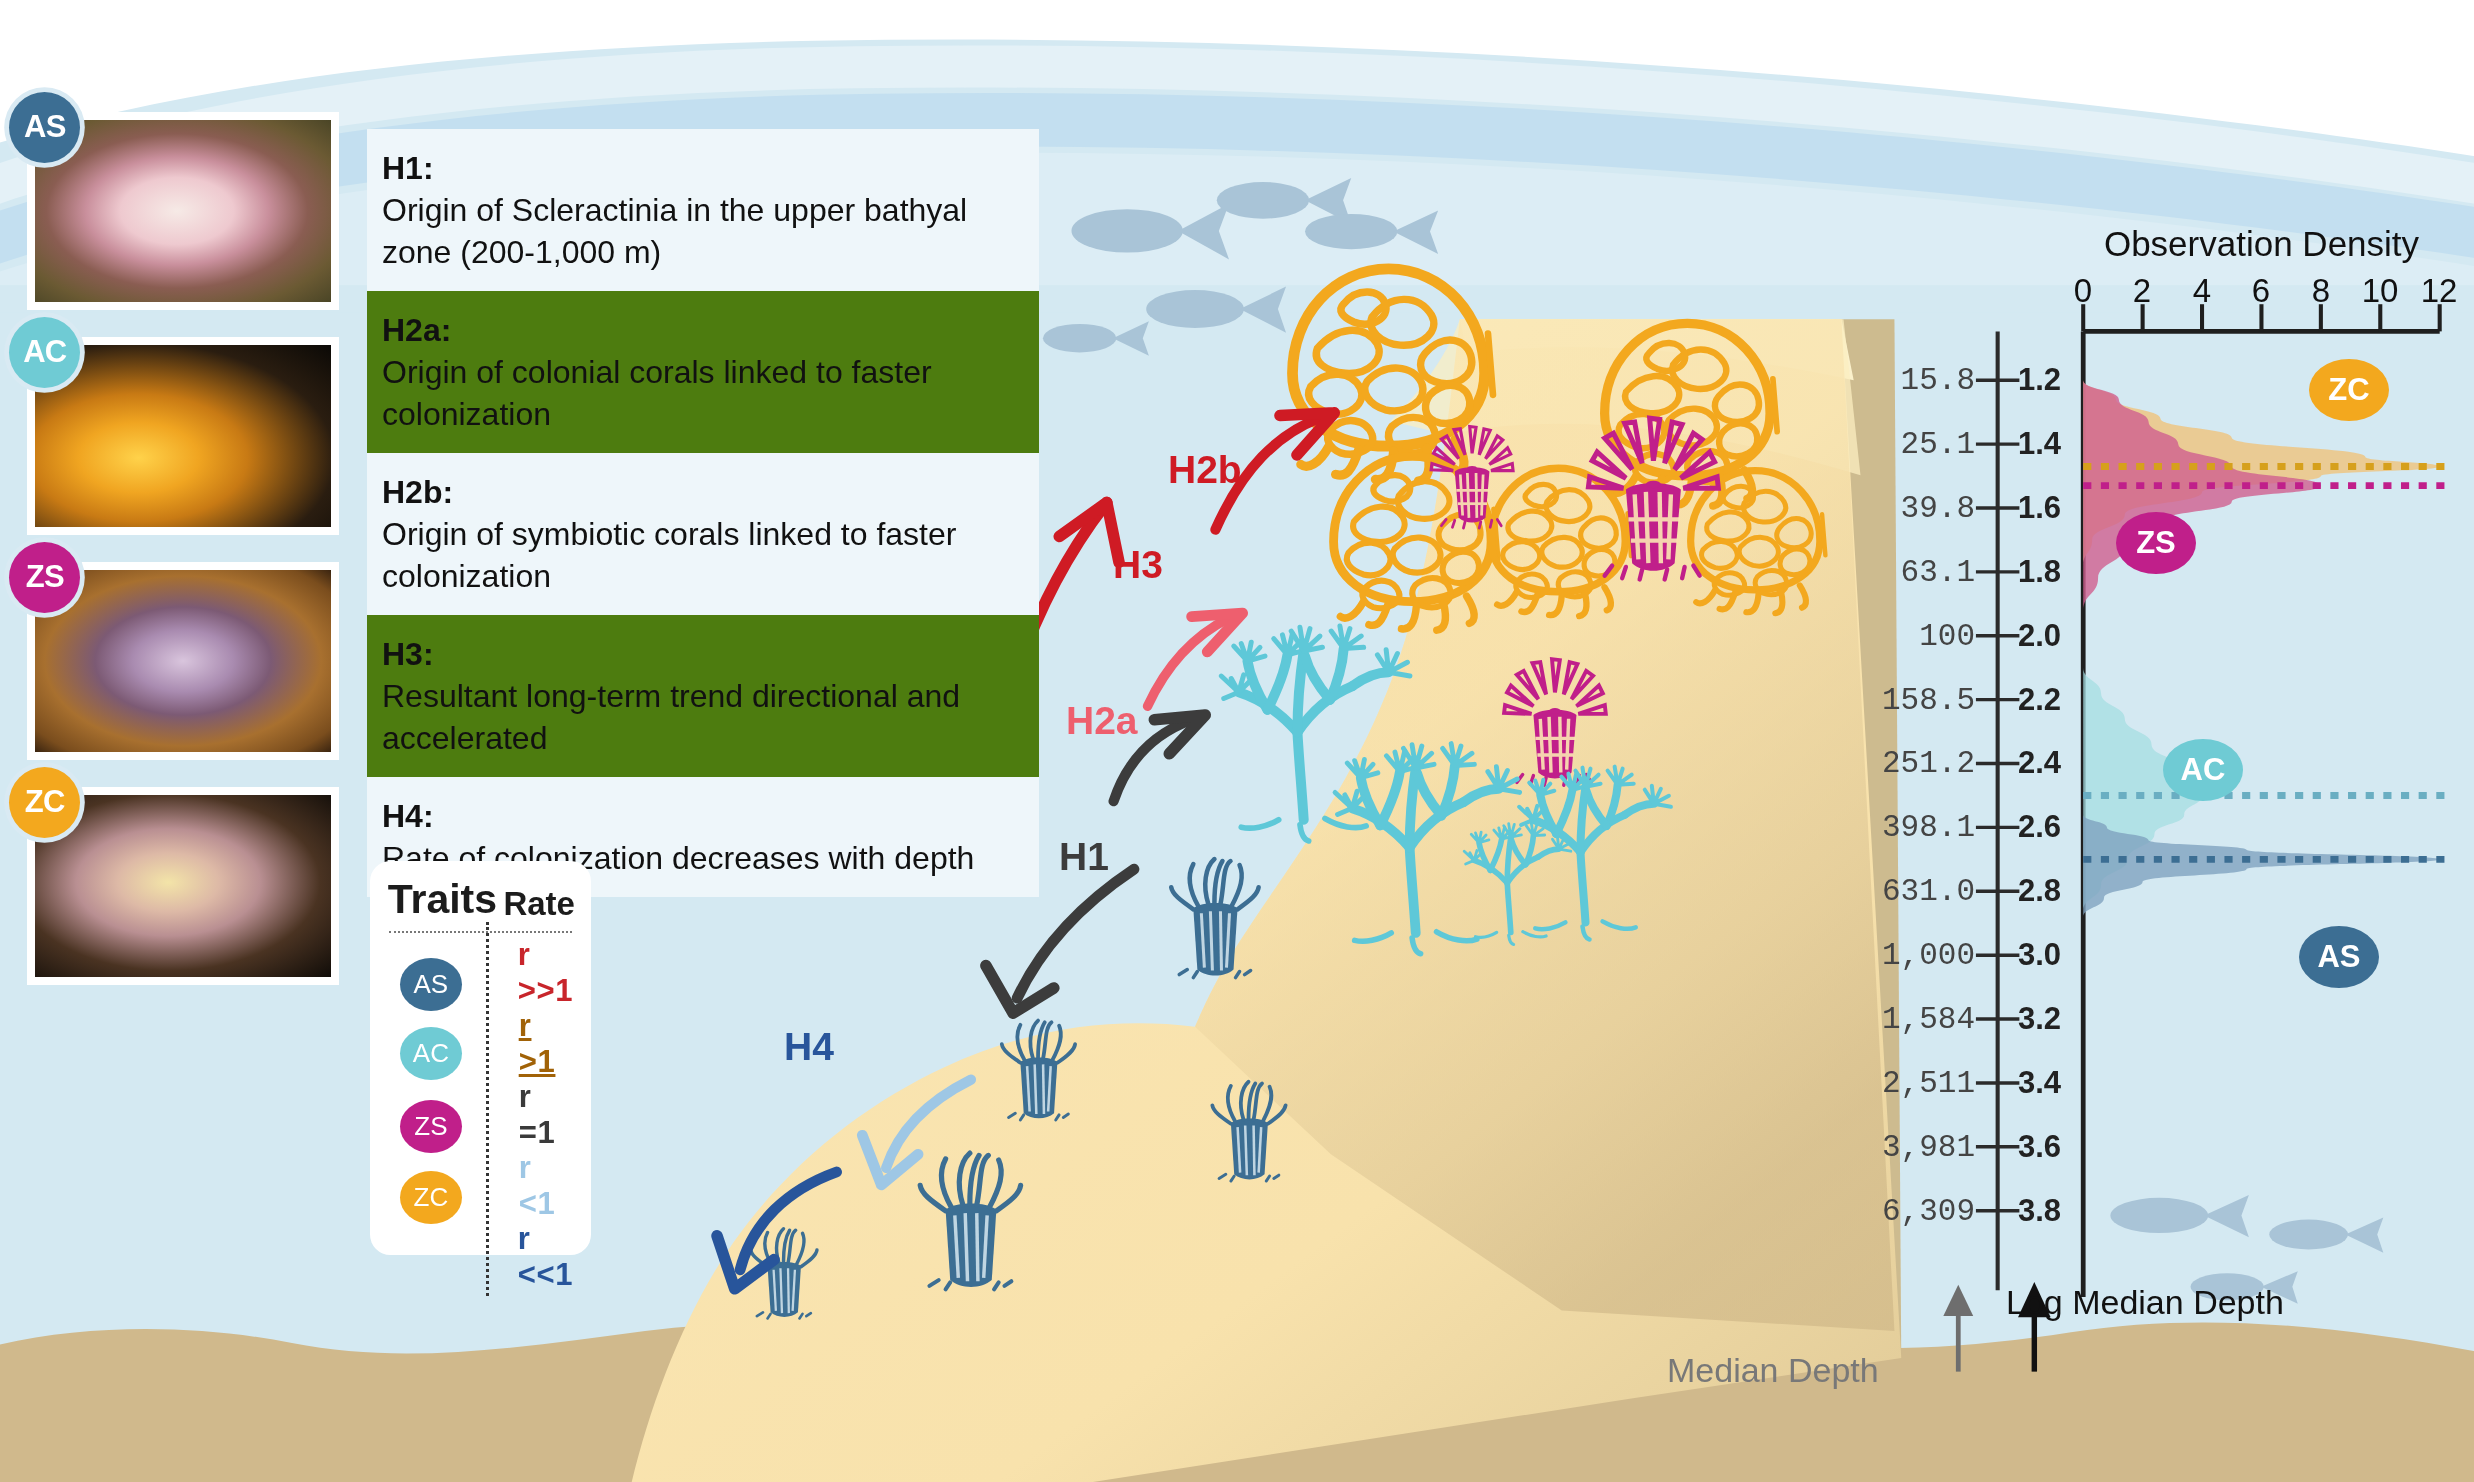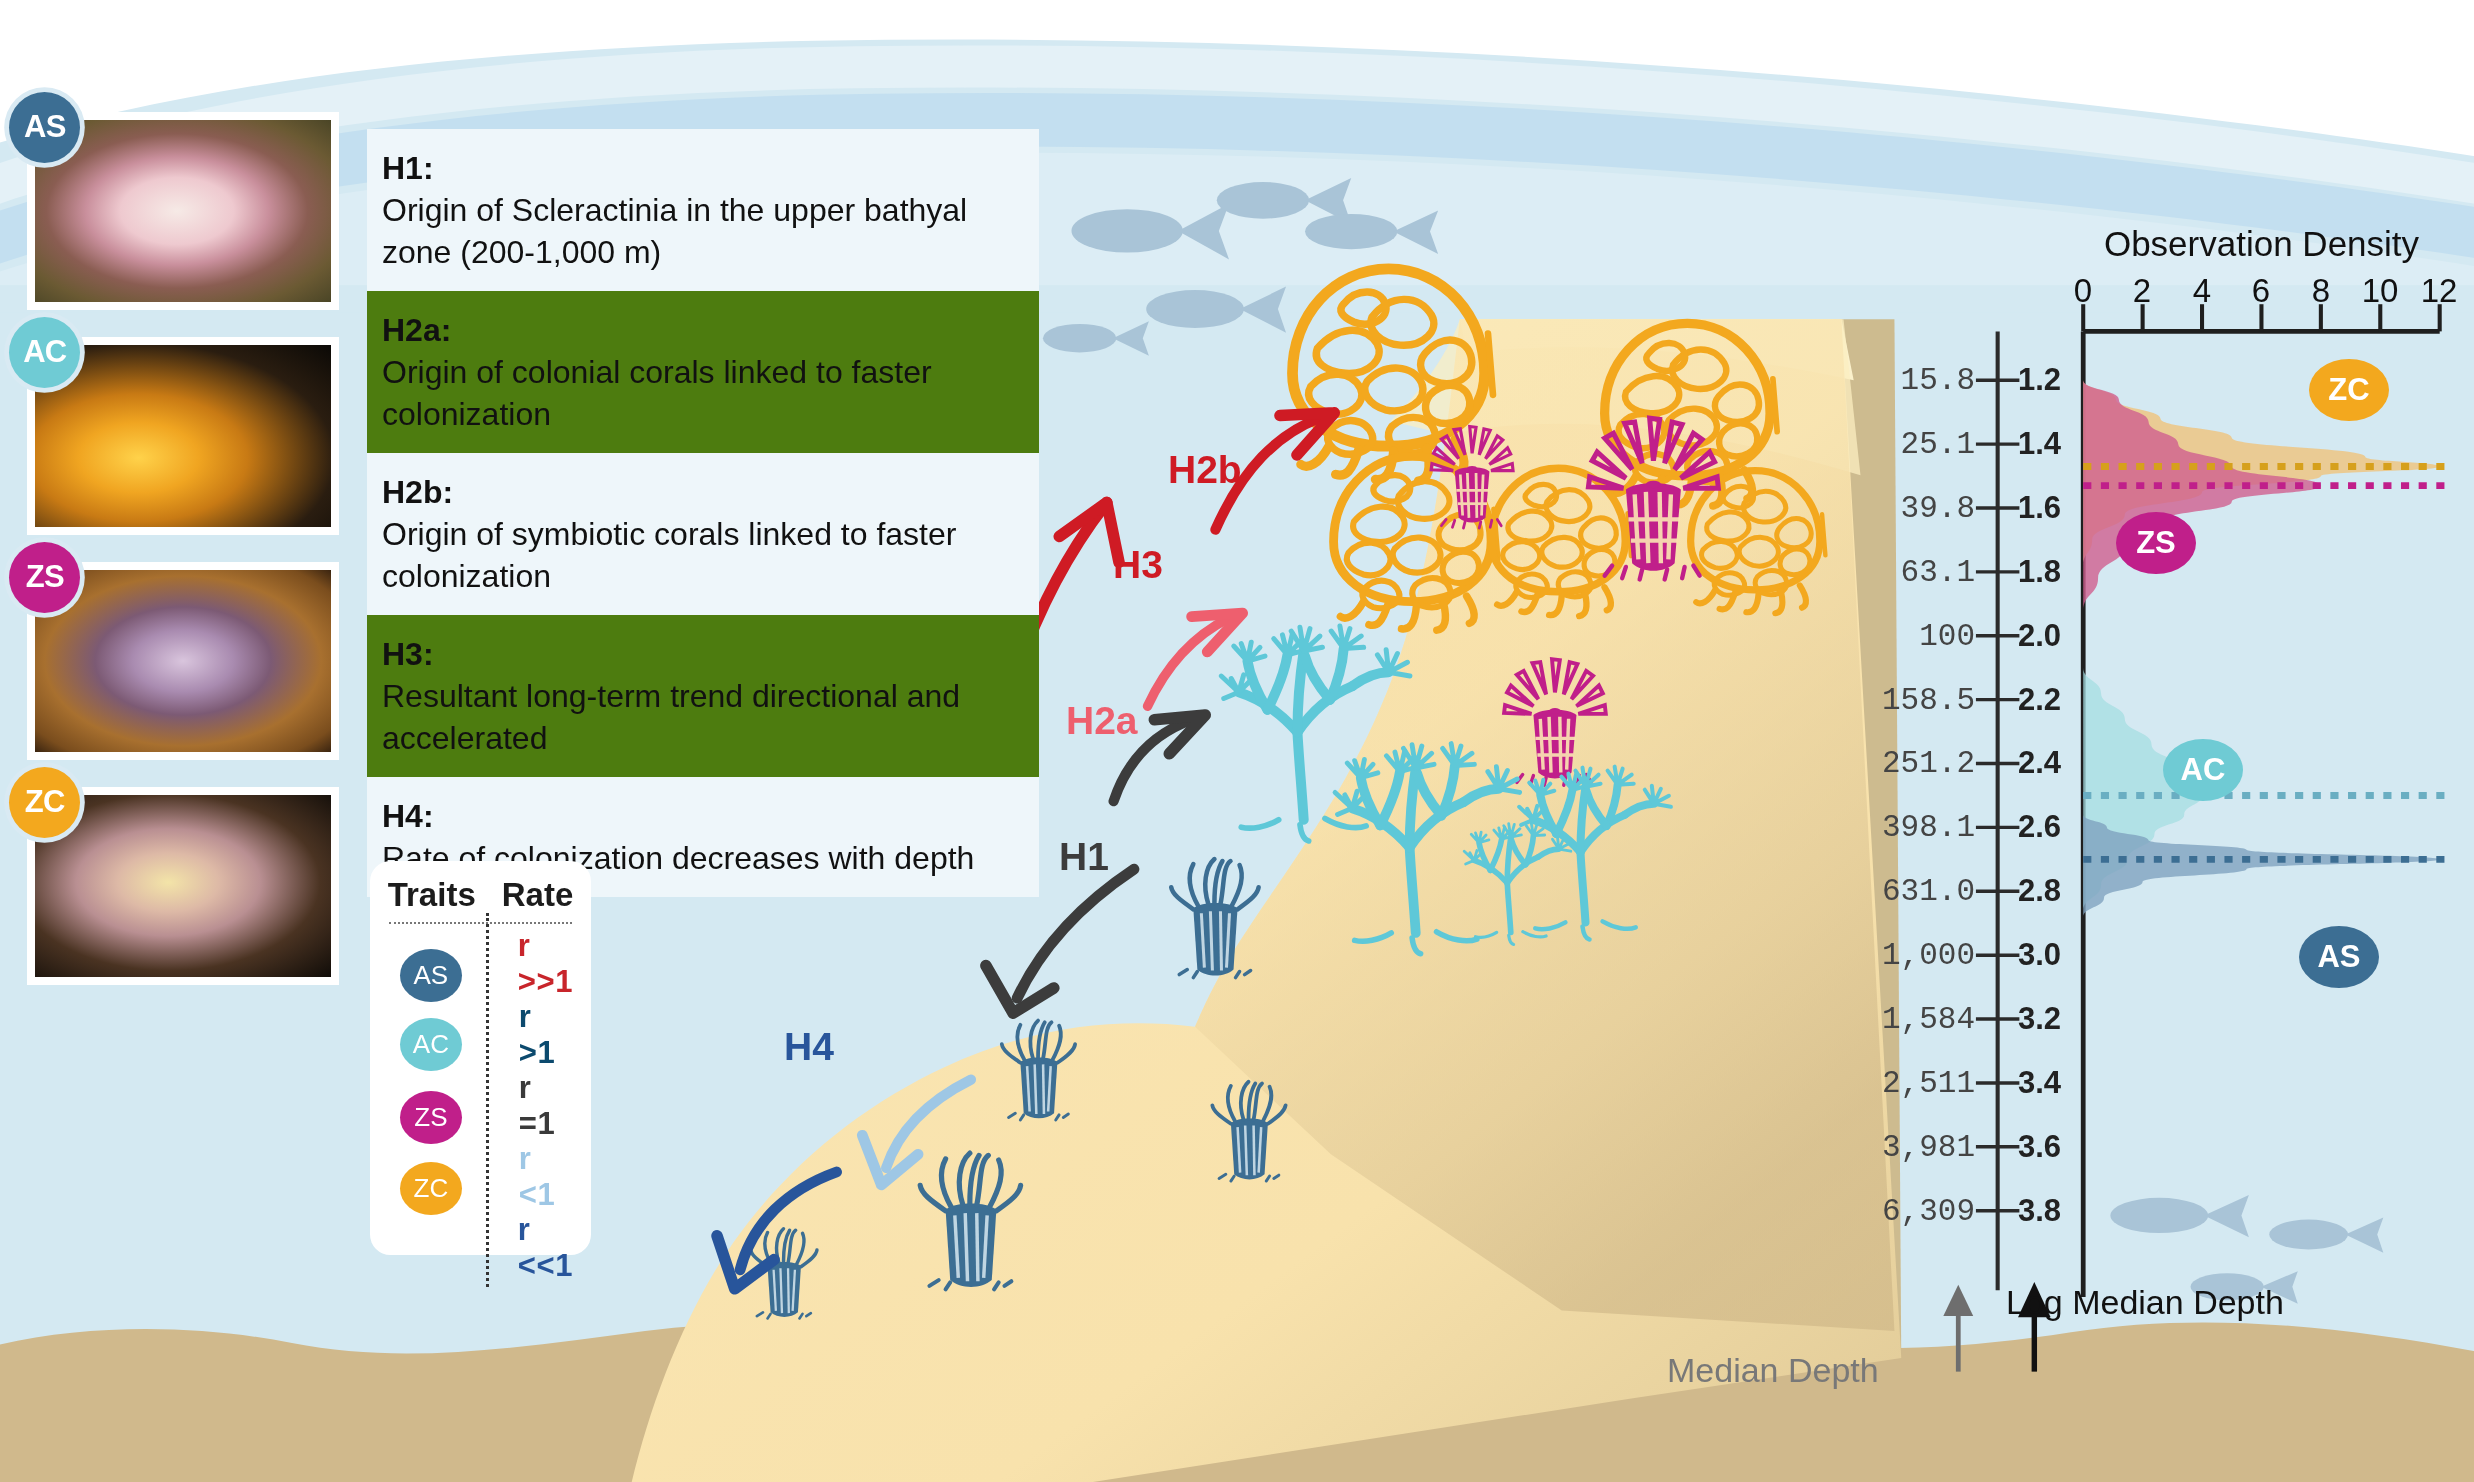--- a/index.html
+++ b/index.html
@@ -37,7 +37,7 @@
   .legend { position:absolute; left:370px; top:861px; width:221px; height:394px;
             background:#fff; border-radius:20.4px; z-index:7; padding:15px 17.7px; }
   .lg-head { display:flex; align-items:flex-end; padding-bottom:8.1px; }
-  .lg-h1 { width:98px; font-size:33px; font-weight:bold; color:#1c1c1c; }
+  .lg-h1 { width:98px; font-size:41px; font-weight:bold; color:#1c1c1c; }
   .lg-h2 { flex:1; font-size:33px; font-weight:bold; color:#1c1c1c; padding-left:17.7px; }
   .lg-hr { border-bottom:2.7px dotted #777; margin:0 1.4px 4.1px 1.4px; }
   .lg-body { position:relative; }

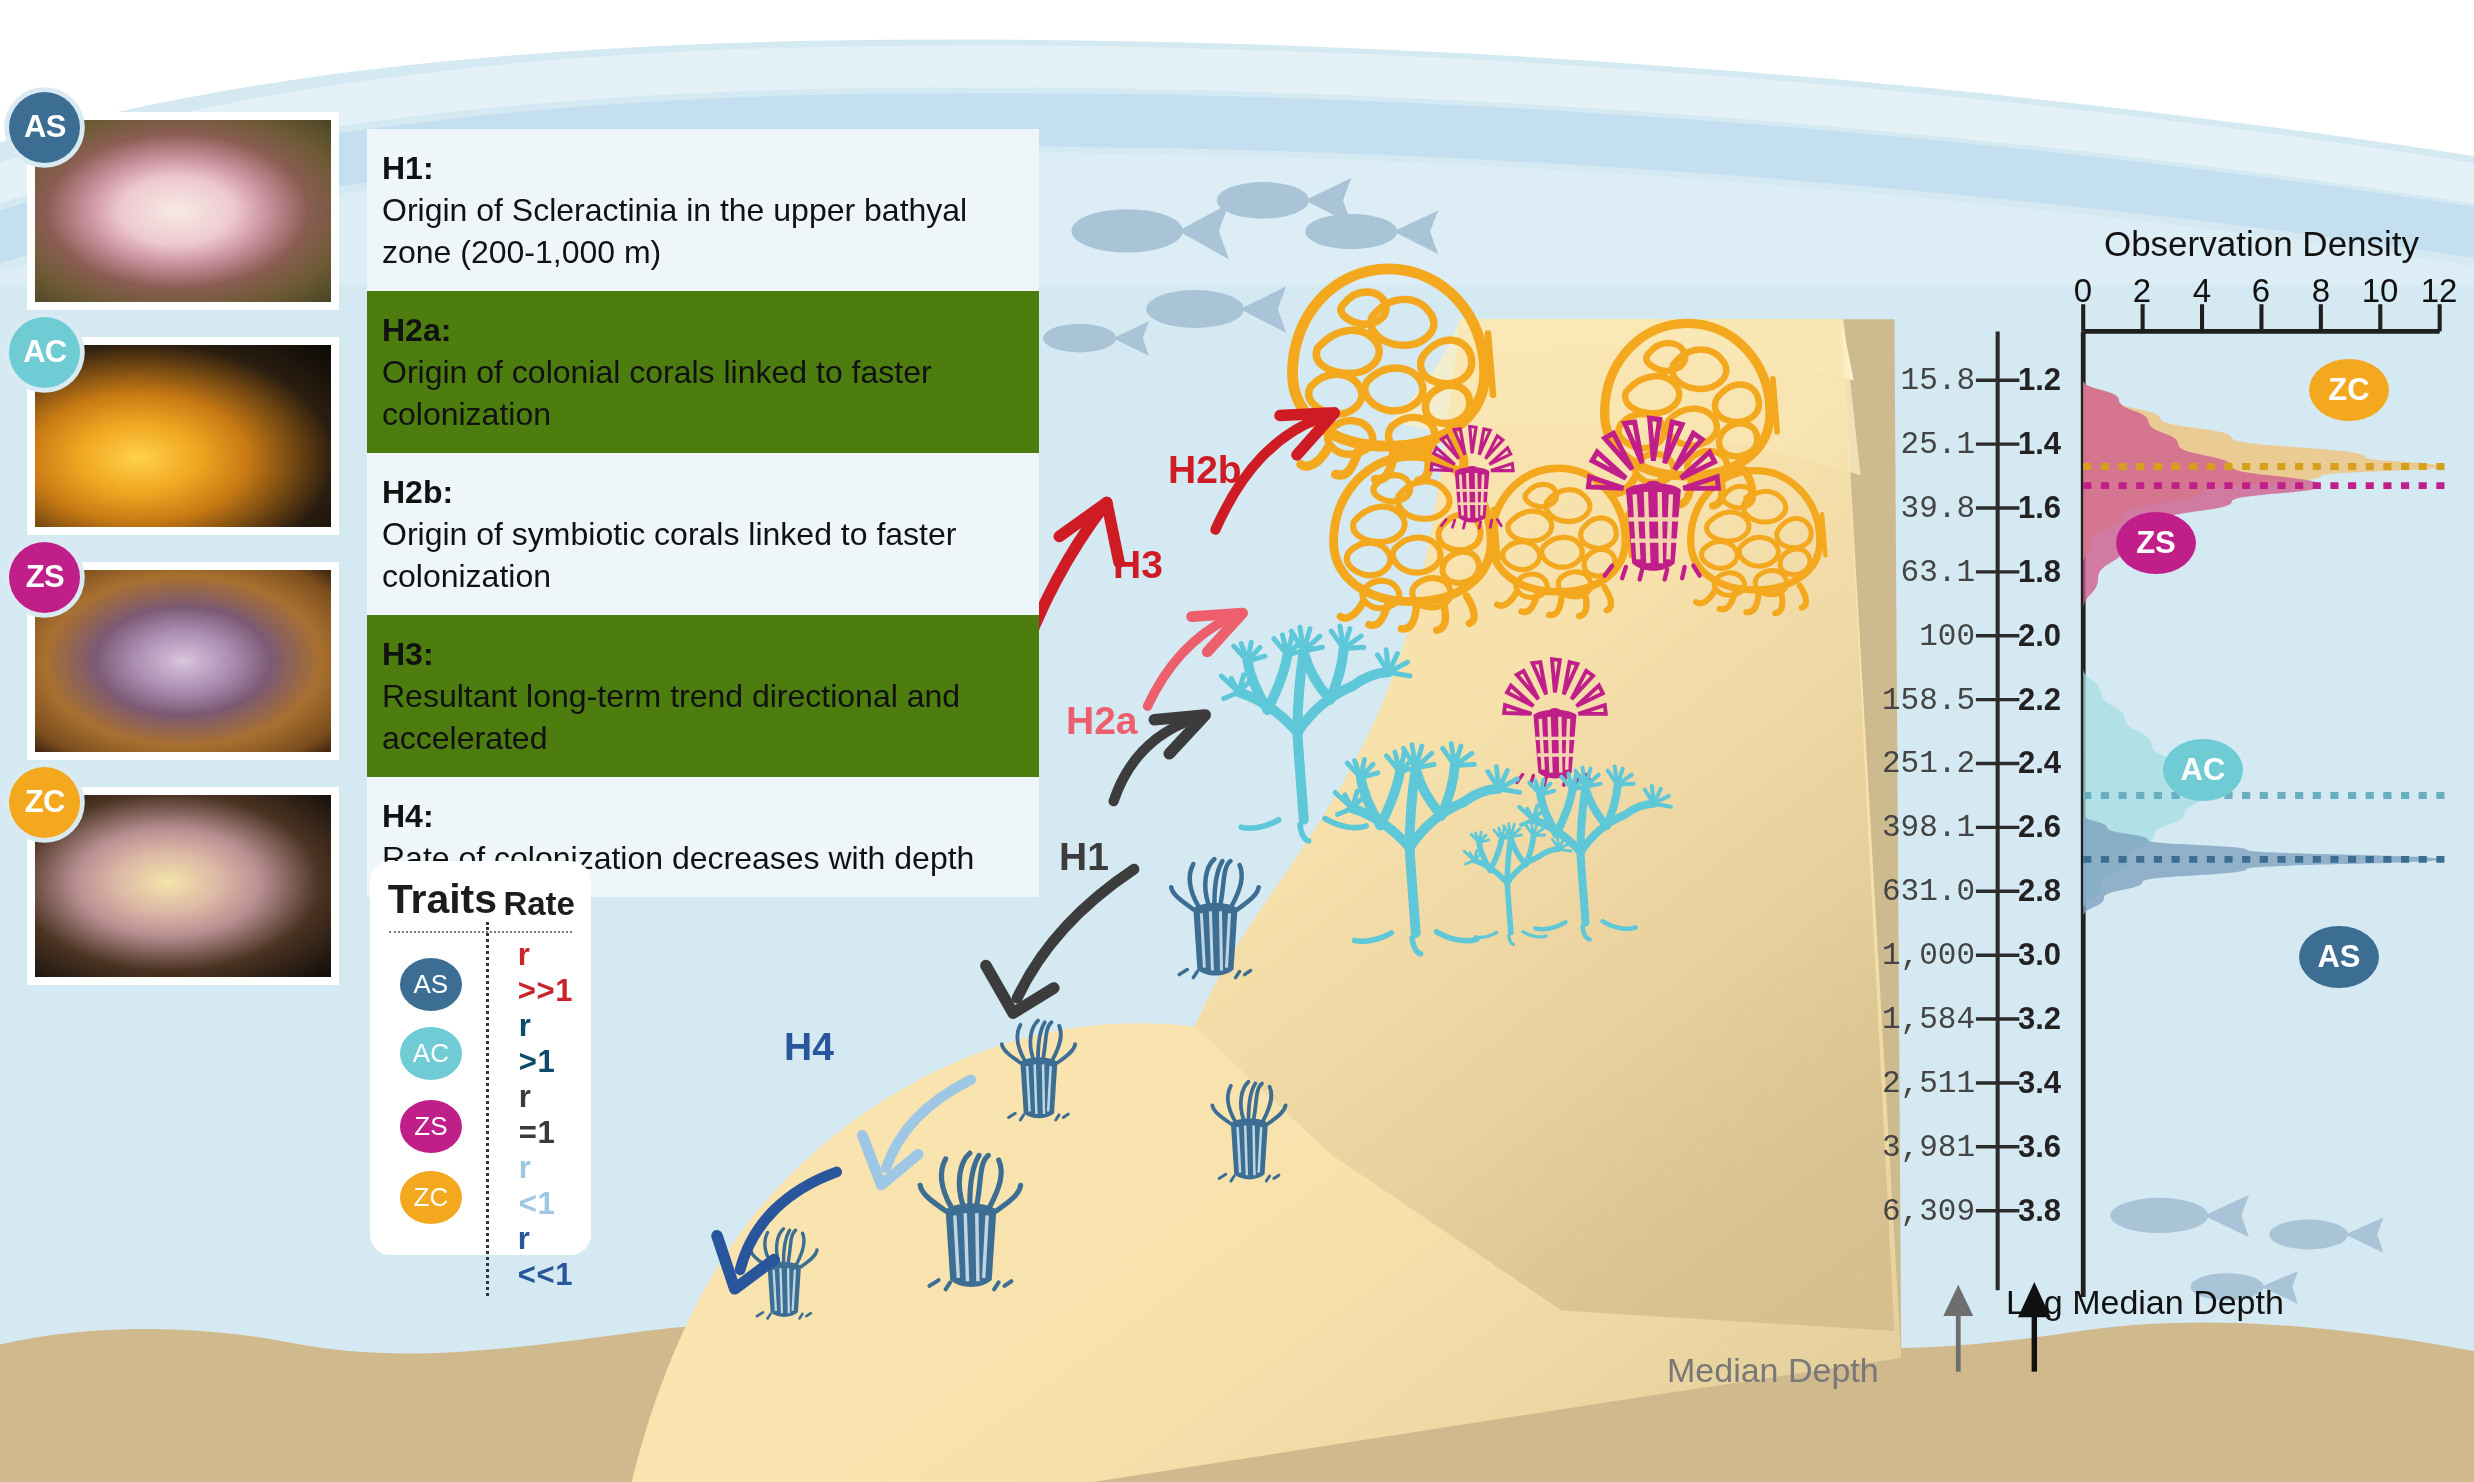--- a/index.html
+++ b/index.html
@@ -415,7 +415,7 @@
           <div style="width: 98px; display: flex; align-items: center;">
             <div class="lg-dot" style="background: rgb(111, 203, 212); margin-top: 20.4px;">AC</div>
           </div>
-          <div class="lg-rate" style="color: #0c4a6e;">r &gt;1</div>
+          <div class="lg-rate" style="color: #a16207; text-decoration: underline;">r &gt;1</div>
         </div>
         <div class="lg-row">
           <div style="width: 98px; display: flex; align-items: center;">

